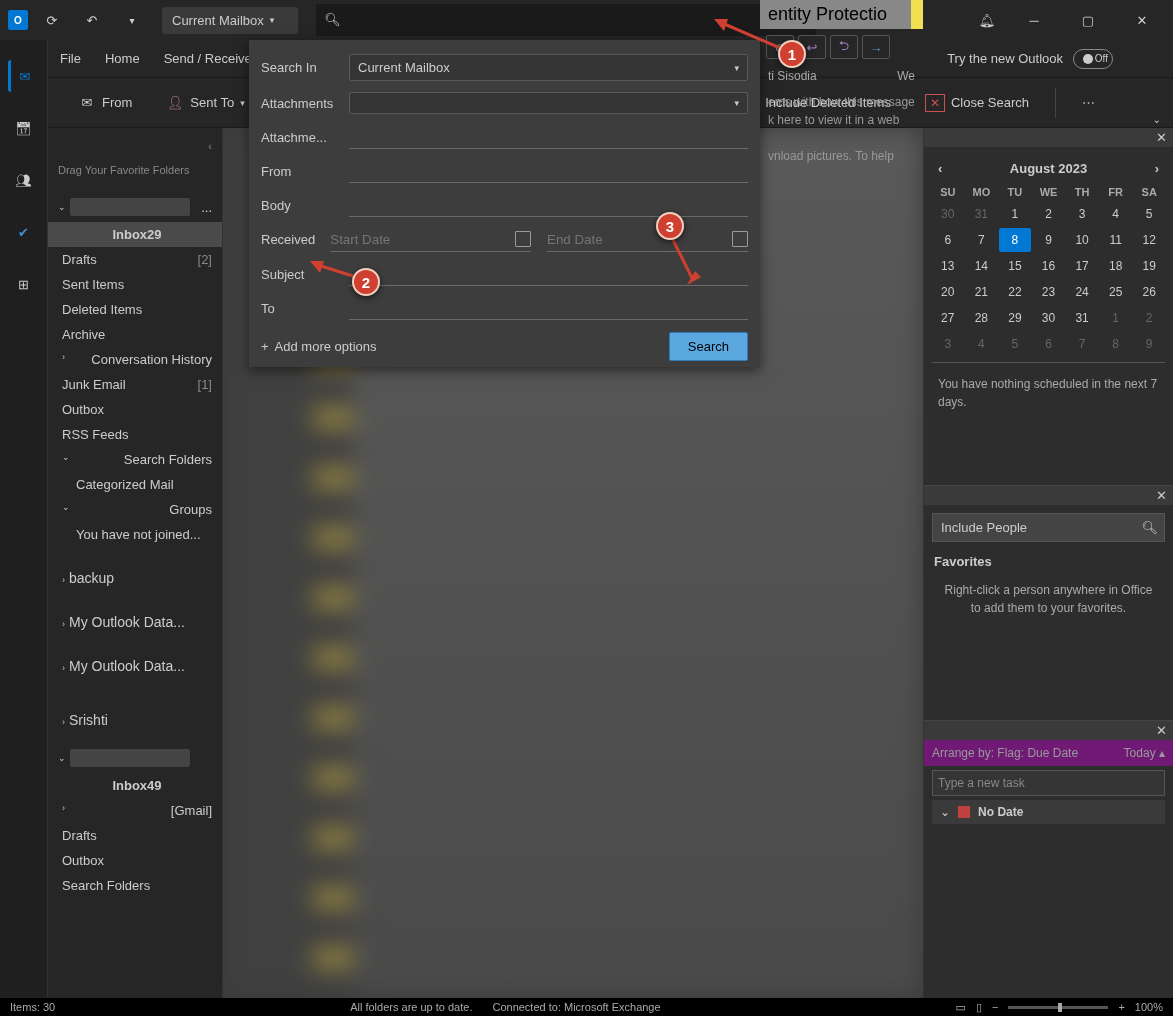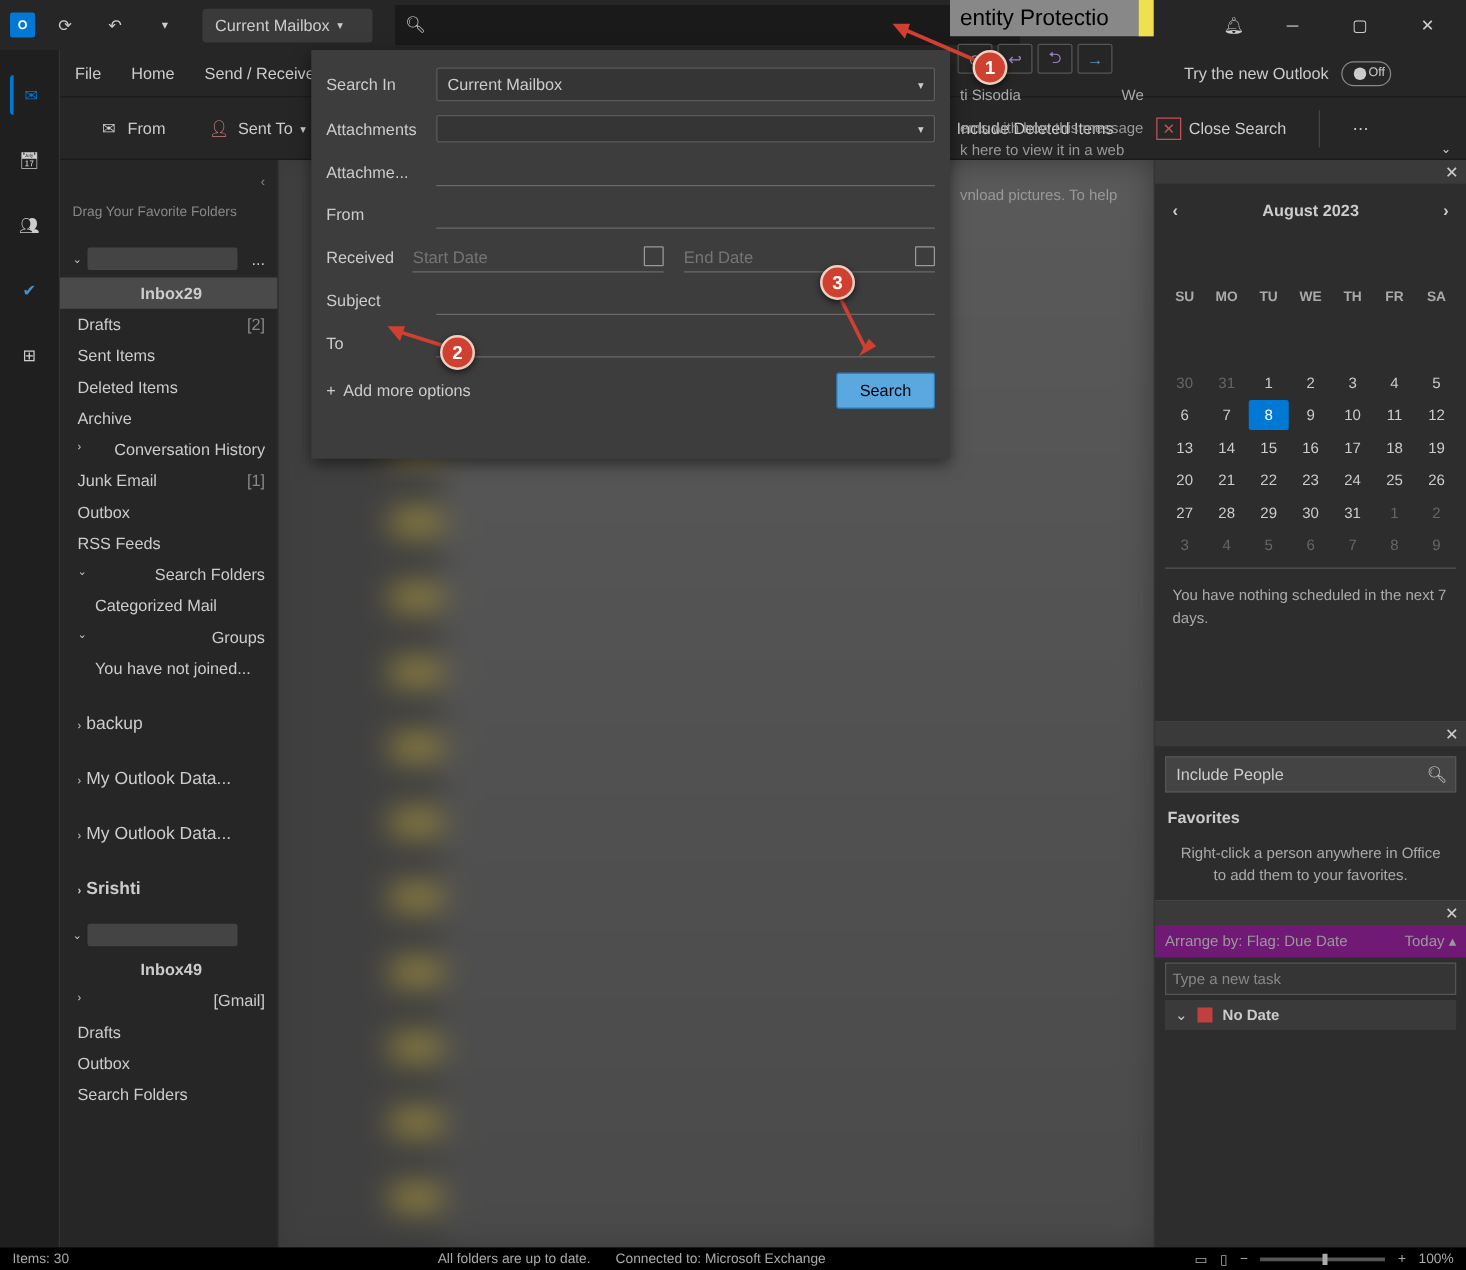--- a/index.html
+++ b/index.html
@@ -87,7 +87,7 @@
 .calendar { padding: 8px; }
 .cal-header { display: flex; justify-content: space-between; align-items: center; padding: 4px 0; font-weight: 600; }
 .cal-nav { cursor: pointer; padding: 2px 6px; }
-.cal-grid { display: grid; grid-template-columns: repeat(7, 1fr); text-align: center; gap: 2px; font-size: 12px; margin-top: 46px; }
+.cal-grid { display: grid; grid-template-columns: repeat(7, 1fr); text-align: center; gap: 2px; font-size: 12px; }
 .cal-dow { color: #aaa; padding: 4px 0; font-weight: 600; font-size: 11px; }
 .cal-day { padding: 5px 0; cursor: pointer; }
 .cal-day.today { background: #0078d4; color: #fff; border-radius: 2px; }

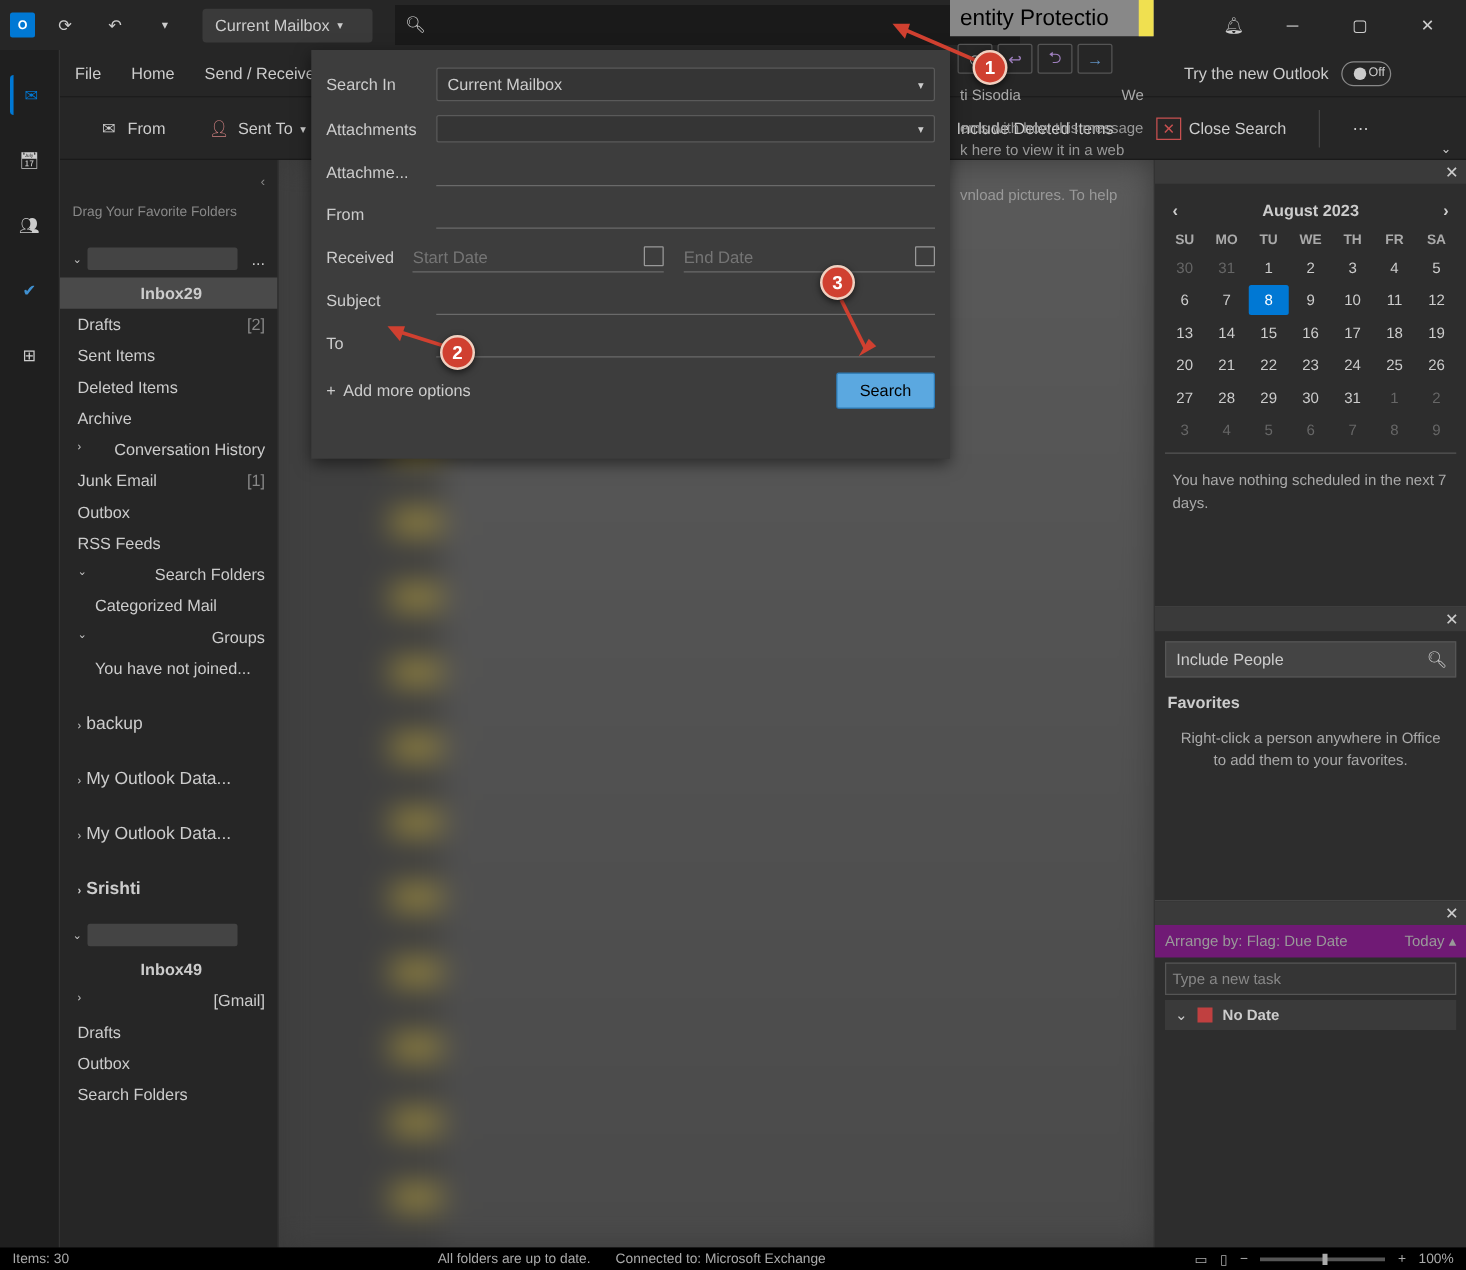--- a/index.html
+++ b/index.html
@@ -424,6 +424,10 @@
     <input class="sp-input" type="text" style="">
   </div>
   <div class="sp-row">
+    <div class="sp-label">Body</div>
+    <input class="sp-input" type="text" style="">
+  </div>
+  <div class="sp-row">
     <div class="sp-label">Received</div>
     <div class="sp-date">
       <input type="text" placeholder="Start Date" style="">

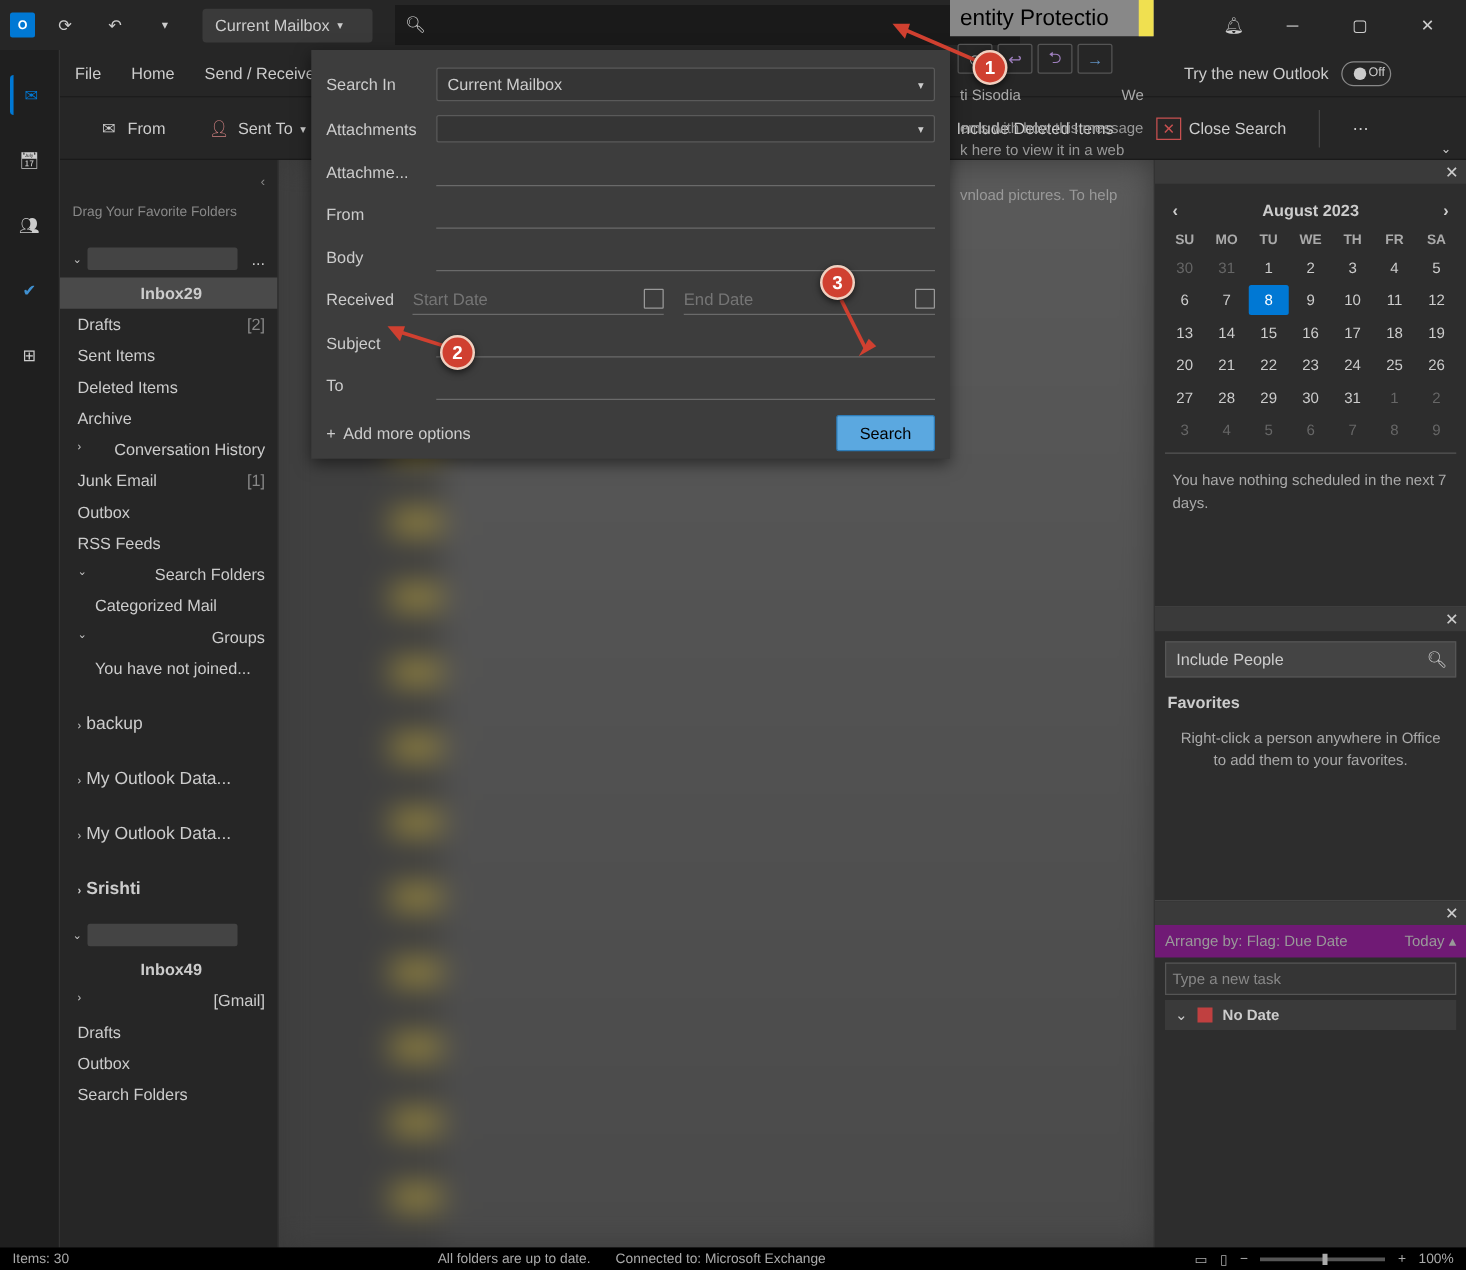--- a/index.html
+++ b/index.html
@@ -271,7 +271,7 @@
         <div class="folder-item" style="margin-top: 18px; font-size: 14px;">
           <span><span class="expand-arrow">›</span>My Outlook Data...</span>
         </div>
-        <div class="folder-item" style="margin-top: 18px; font-size: 14px; font-weight: bold;">
+        <div class="folder-item" style="margin-top: 28px; font-size: 14px;">
           <span><span class="expand-arrow">›</span>Srishti</span>
         </div>
       </div>

